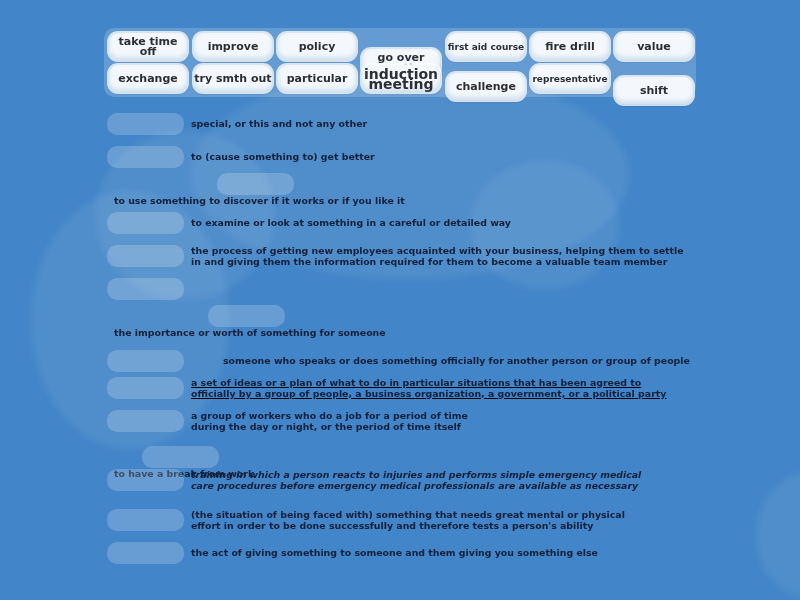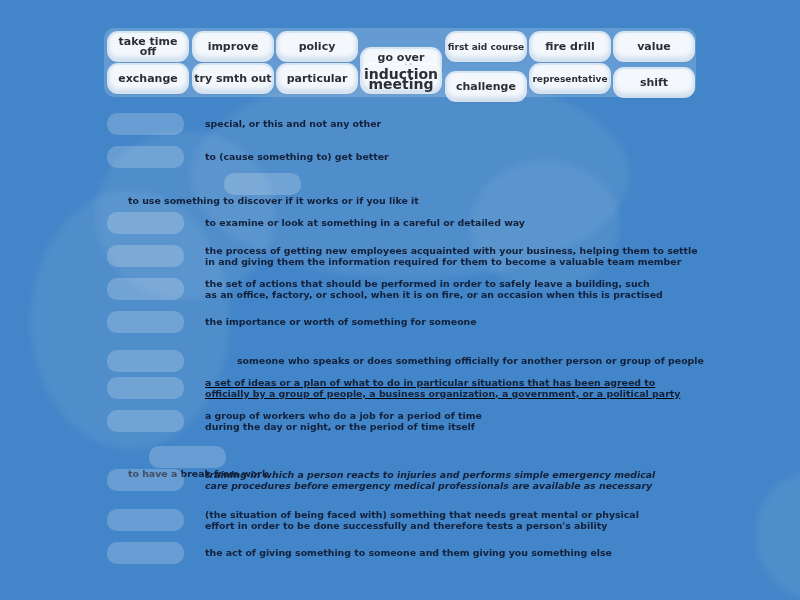--- a/index.html
+++ b/index.html
@@ -86,7 +86,7 @@
 meeting</div>
     <div class="tile" style="left: 447px; top: 65px; white-space: pre-line; margin-top: 8px;">challenge</div>
     <div class="tile small" style="left: 531px; top: 65px; white-space: pre-line;">representative</div>
-    <div class="tile" style="left: 615px; top: 69px; white-space: pre-line;">shift</div>
+    <div class="tile" style="left: 615px; top: 77px; white-space: pre-line;">shift</div>
   </div>
 <div id="rows">
     <div class="row" style="top: 107px;">

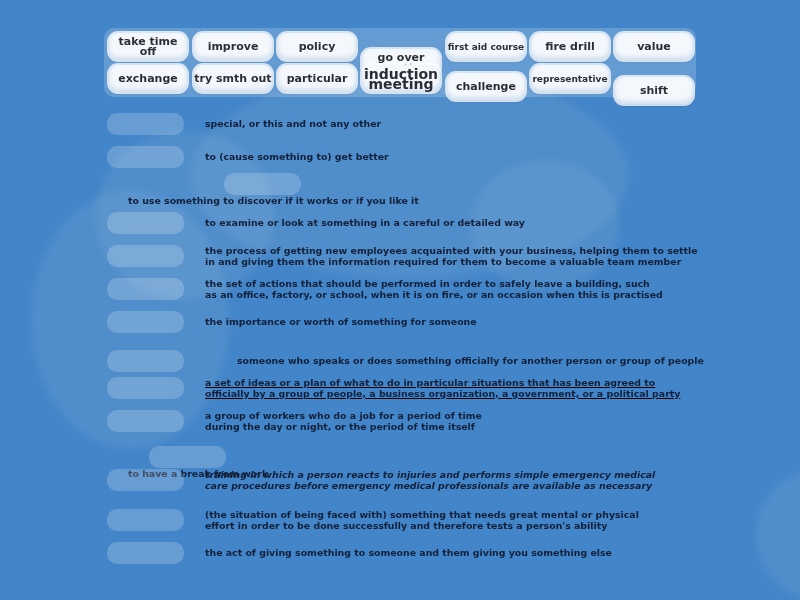--- a/index.html
+++ b/index.html
@@ -52,7 +52,7 @@
       flex: none;
     }
     .def {
-      margin-left: 21px;
+      margin-left: 7px;
       color: #13203a;
       font-size: 9.4px;
       font-weight: bold;

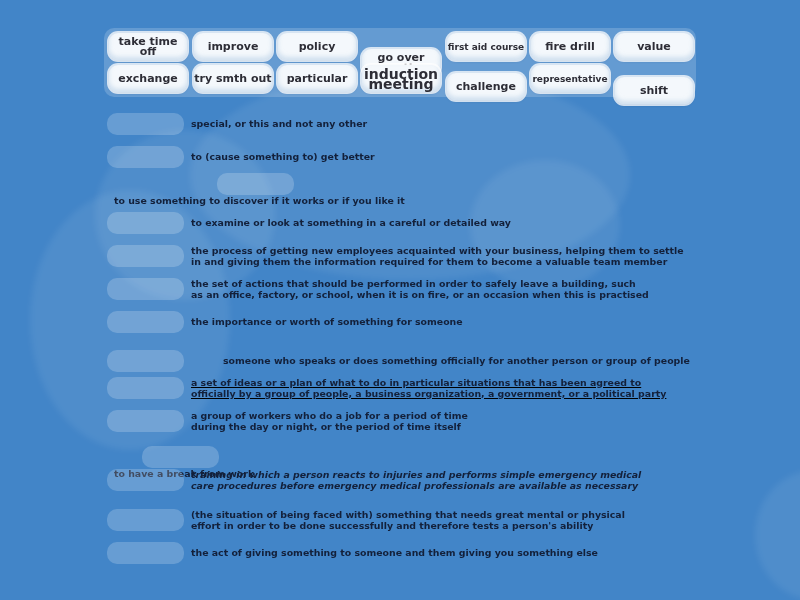--- a/index.html
+++ b/index.html
@@ -112,8 +112,6 @@
     </div>
     <div class="row" style="top: 272px;">
       <div class="slot"></div>
-      <div class="def">the set of actions that should be performed in order to safely leave a building, such
-as an office, factory, or school, when it is on fire, or an occasion when this is practised</div>
     </div>
     <div class="row" style="top: 305px;">
       <div class="slot"></div>

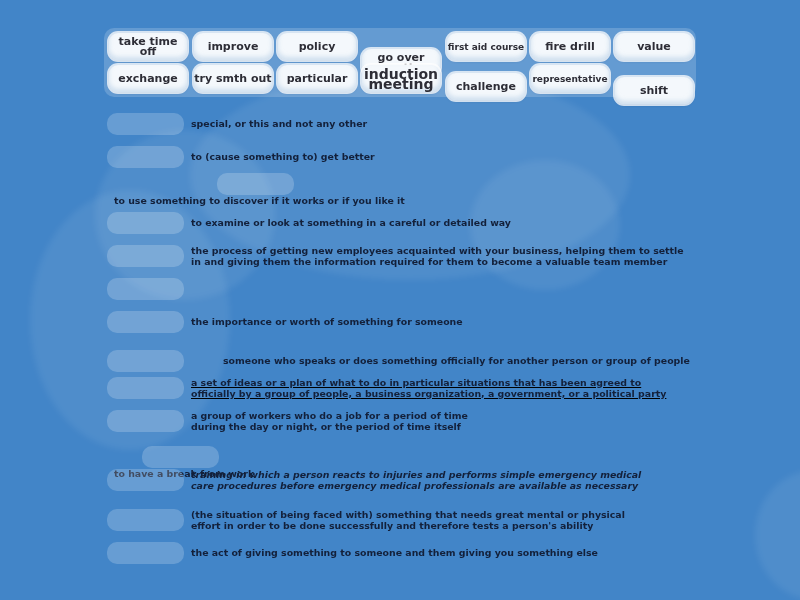--- a/index.html
+++ b/index.html
@@ -113,7 +113,7 @@
     <div class="row" style="top: 272px;">
       <div class="slot"></div>
     </div>
-    <div class="row" style="top: 305px;">
+    <div class="row" style="top: 305px; flex-direction: column;">
       <div class="slot"></div>
       <div class="def">the importance or worth of something for someone</div>
     </div>

